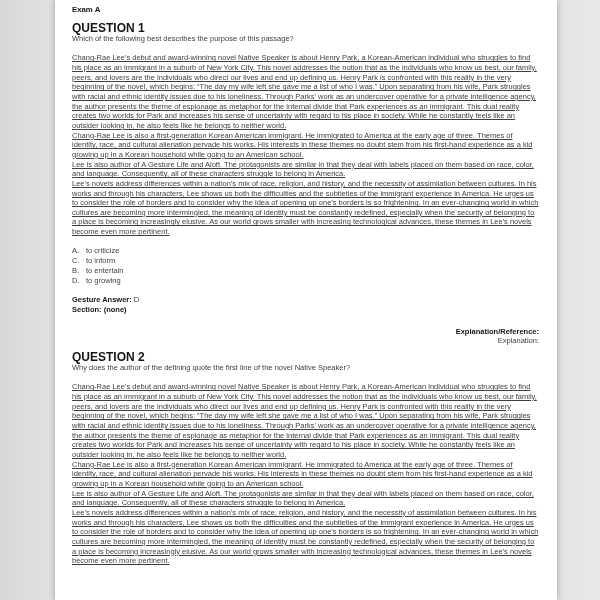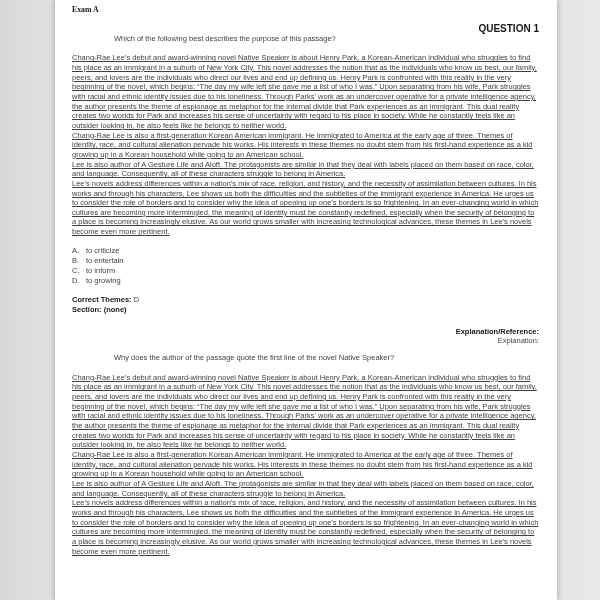--- a/index.html
+++ b/index.html
@@ -35,7 +35,6 @@
     font-size: 7.8px;
     line-height: 10px;
     margin-bottom: 9px;
-    font-family: Liberation Serif, serif;
   }
   .q-heading {
     font-size: 10px;

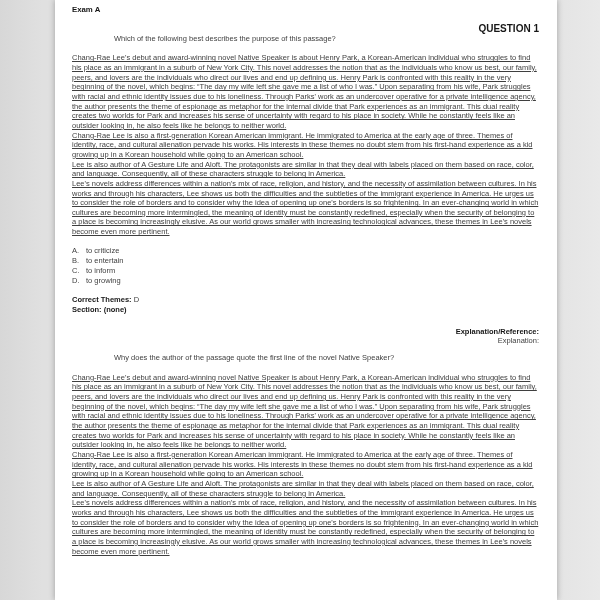--- a/index.html
+++ b/index.html
@@ -37,9 +37,8 @@
     margin-bottom: 9px;
   }
   .q-heading {
-    font-size: 10px;
+    font-size: 12px;
     line-height: 9.65px;
-    text-align: right;
   }
   .q-question {
     margin-bottom: 10px;

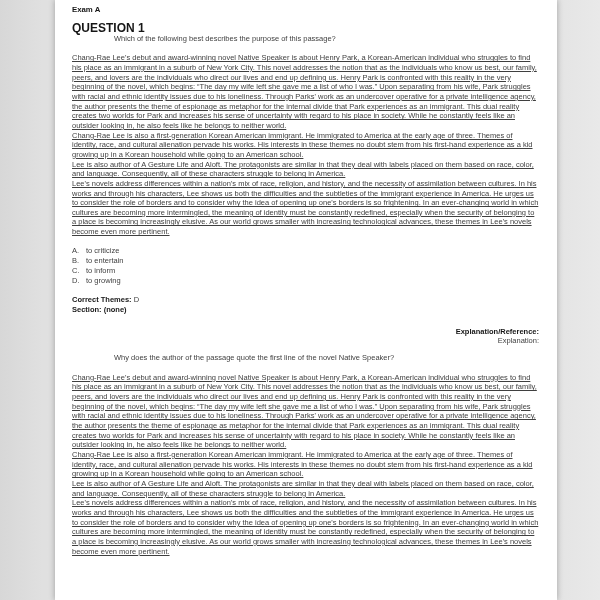--- a/index.html
+++ b/index.html
@@ -42,7 +42,6 @@
   }
   .q-question {
     margin-bottom: 10px;
-    margin-left: 42px;
   }
   .passage { margin-bottom: 9px; }
   .passage p { margin: 0; padding: 0; text-decoration: underline; }

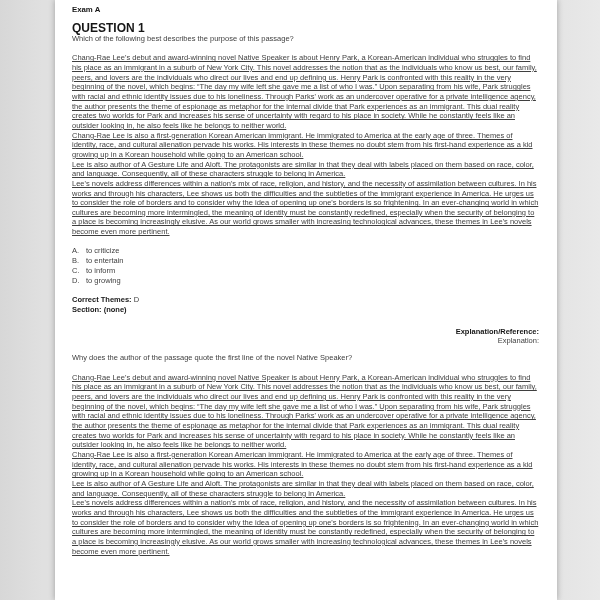--- a/index.html
+++ b/index.html
@@ -80,10 +80,10 @@
         <span class="letter">A.</span><span>to criticize</span>
       </div>
       <div class="opt">
-        <span class="letter">B.</span><span>to entertain</span>
+        <span class="letter">C.</span><span>to inform</span>
       </div>
       <div class="opt">
-        <span class="letter">C.</span><span>to inform</span>
+        <span class="letter">B.</span><span>to entertain</span>
       </div>
       <div class="opt">
         <span class="letter">D.</span><span>to growing</span>

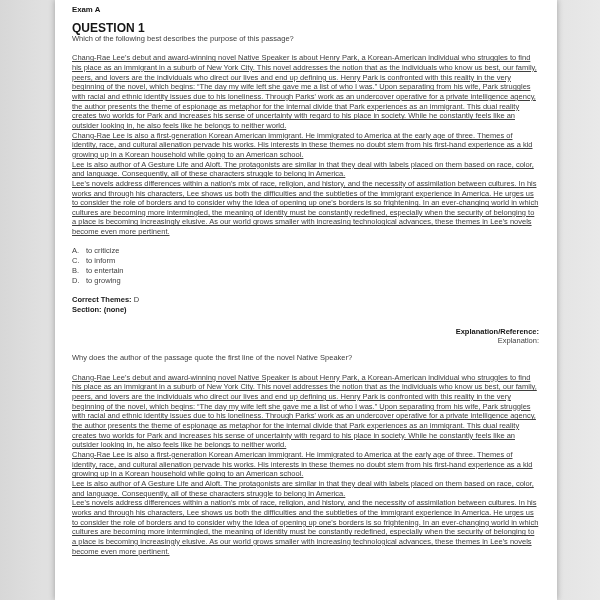--- a/index.html
+++ b/index.html
@@ -92,7 +92,7 @@
 
     <div class="answer-meta">
       <div>
-        <span class="bold">Correct Themes:</span>
+        <span class="bold">Gesture Answer:</span>
         <span>D</span>
       </div>
       <div class="bold">Section: (none)</div>

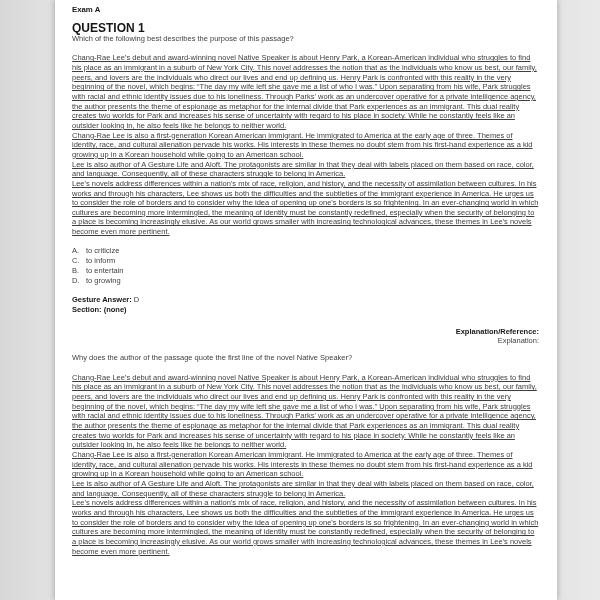--- a/index.html
+++ b/index.html
@@ -105,6 +105,7 @@
   </section>
 
   <section class="q2-block">
+    <div class="q-heading bold">QUESTION 2</div>
     <div class="q-question">Why does the author of the passage quote the first line of the novel Native Speaker?</div>
 
     <div class="passage">

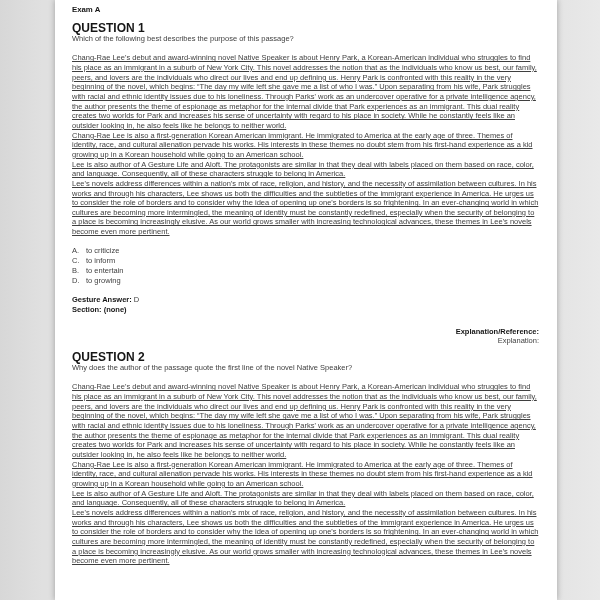--- a/index.html
+++ b/index.html
@@ -106,7 +106,7 @@
 
   <section class="q2-block">
     <div class="q-heading bold">QUESTION 2</div>
-    <div class="q-question">Why does the author of the passage quote the first line of the novel Native Speaker?</div>
+    <div class="q-question">Why does the author of the defining quote the first line of the novel Native Speaker?</div>
 
     <div class="passage">
       <p>Chang-Rae Lee's debut and award-winning novel Native Speaker is about Henry Park, a Korean-American individual who struggles to find his place as an immigrant in a suburb of New York City. This novel addresses the notion that as the individuals who know us best, our family, peers, and lovers are the individuals who direct our lives and end up defining us. Henry Park is confronted with this reality in the very beginning of the novel, which begins: “The day my wife left she gave me a list of who I was.” Upon separating from his wife, Park struggles with racial and ethnic identity issues due to his loneliness. Through Parks' work as an undercover operative for a private intelligence agency, the author presents the theme of espionage as metaphor for the internal divide that Park experiences as an immigrant. This dual reality creates two worlds for Park and increases his sense of uncertainty with regard to his place in society. While he constantly feels like an outsider looking in, he also feels like he belongs to neither world.</p>

